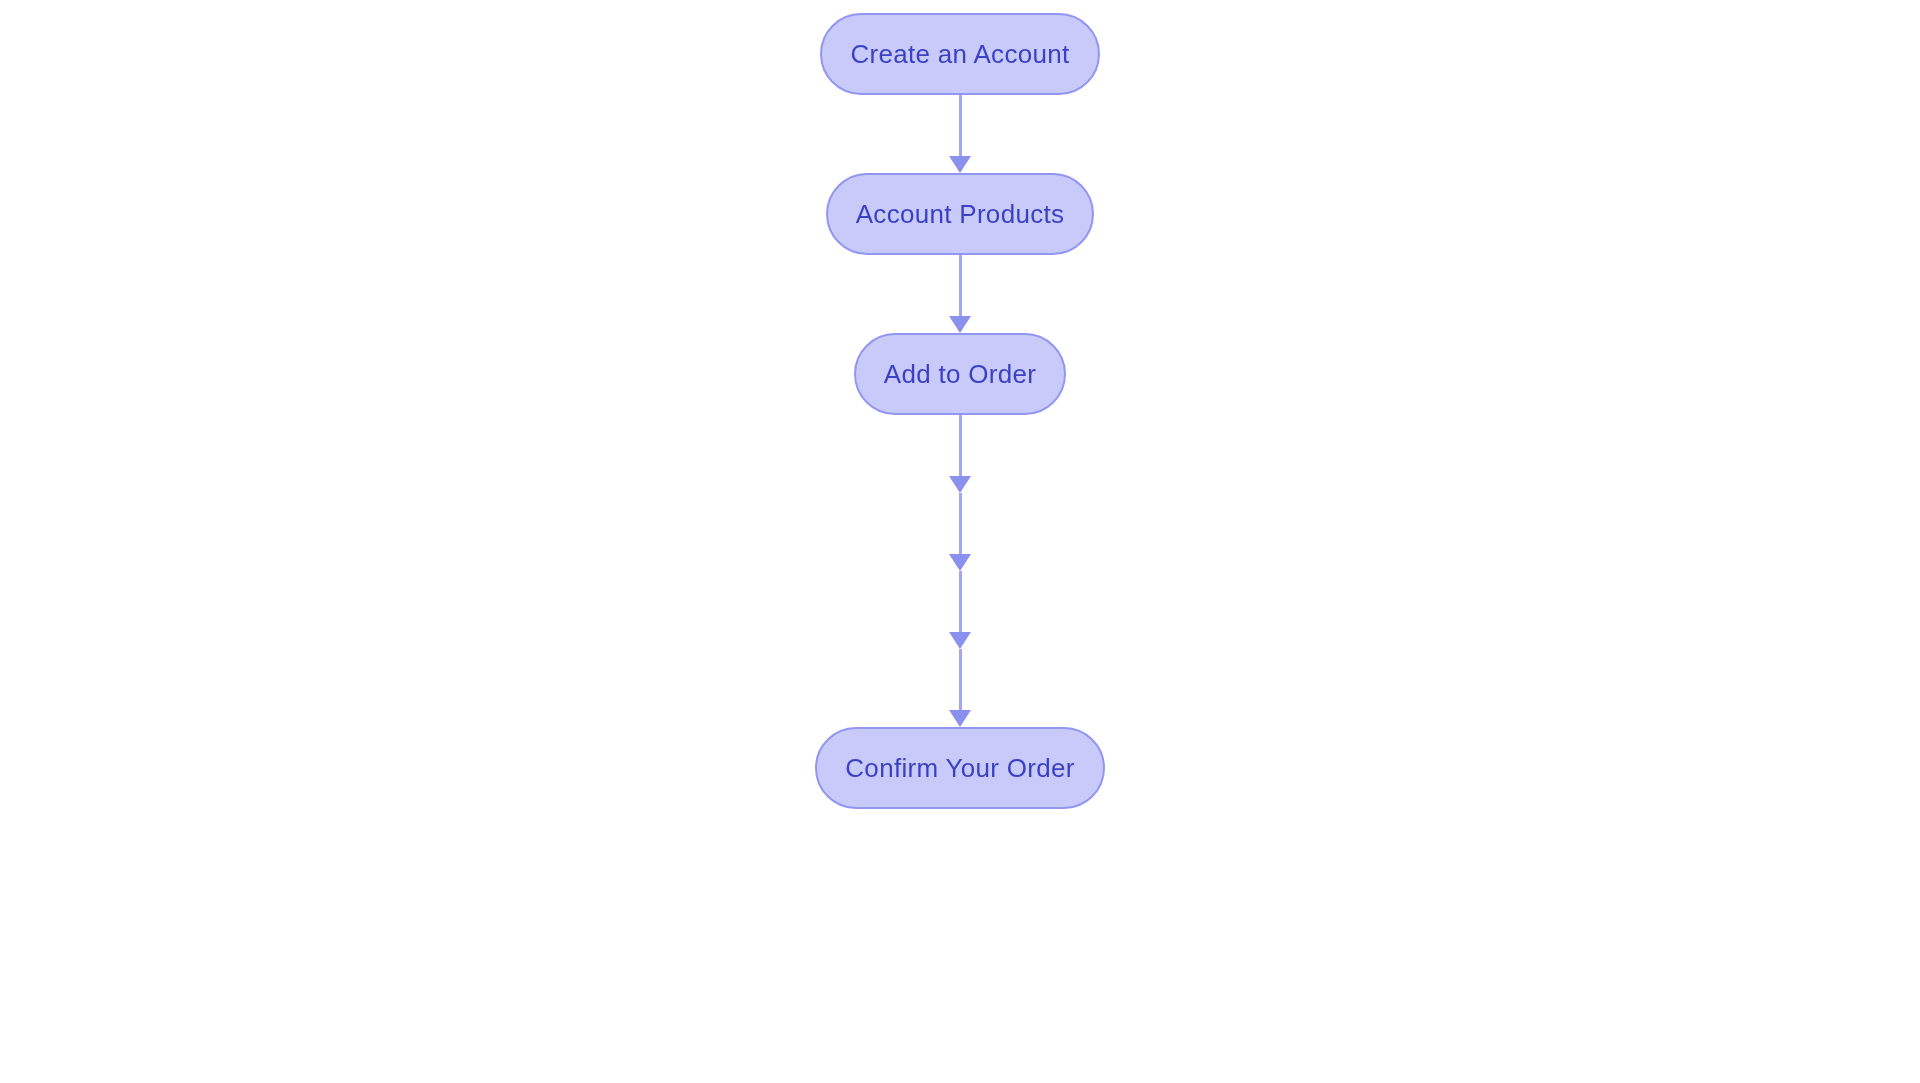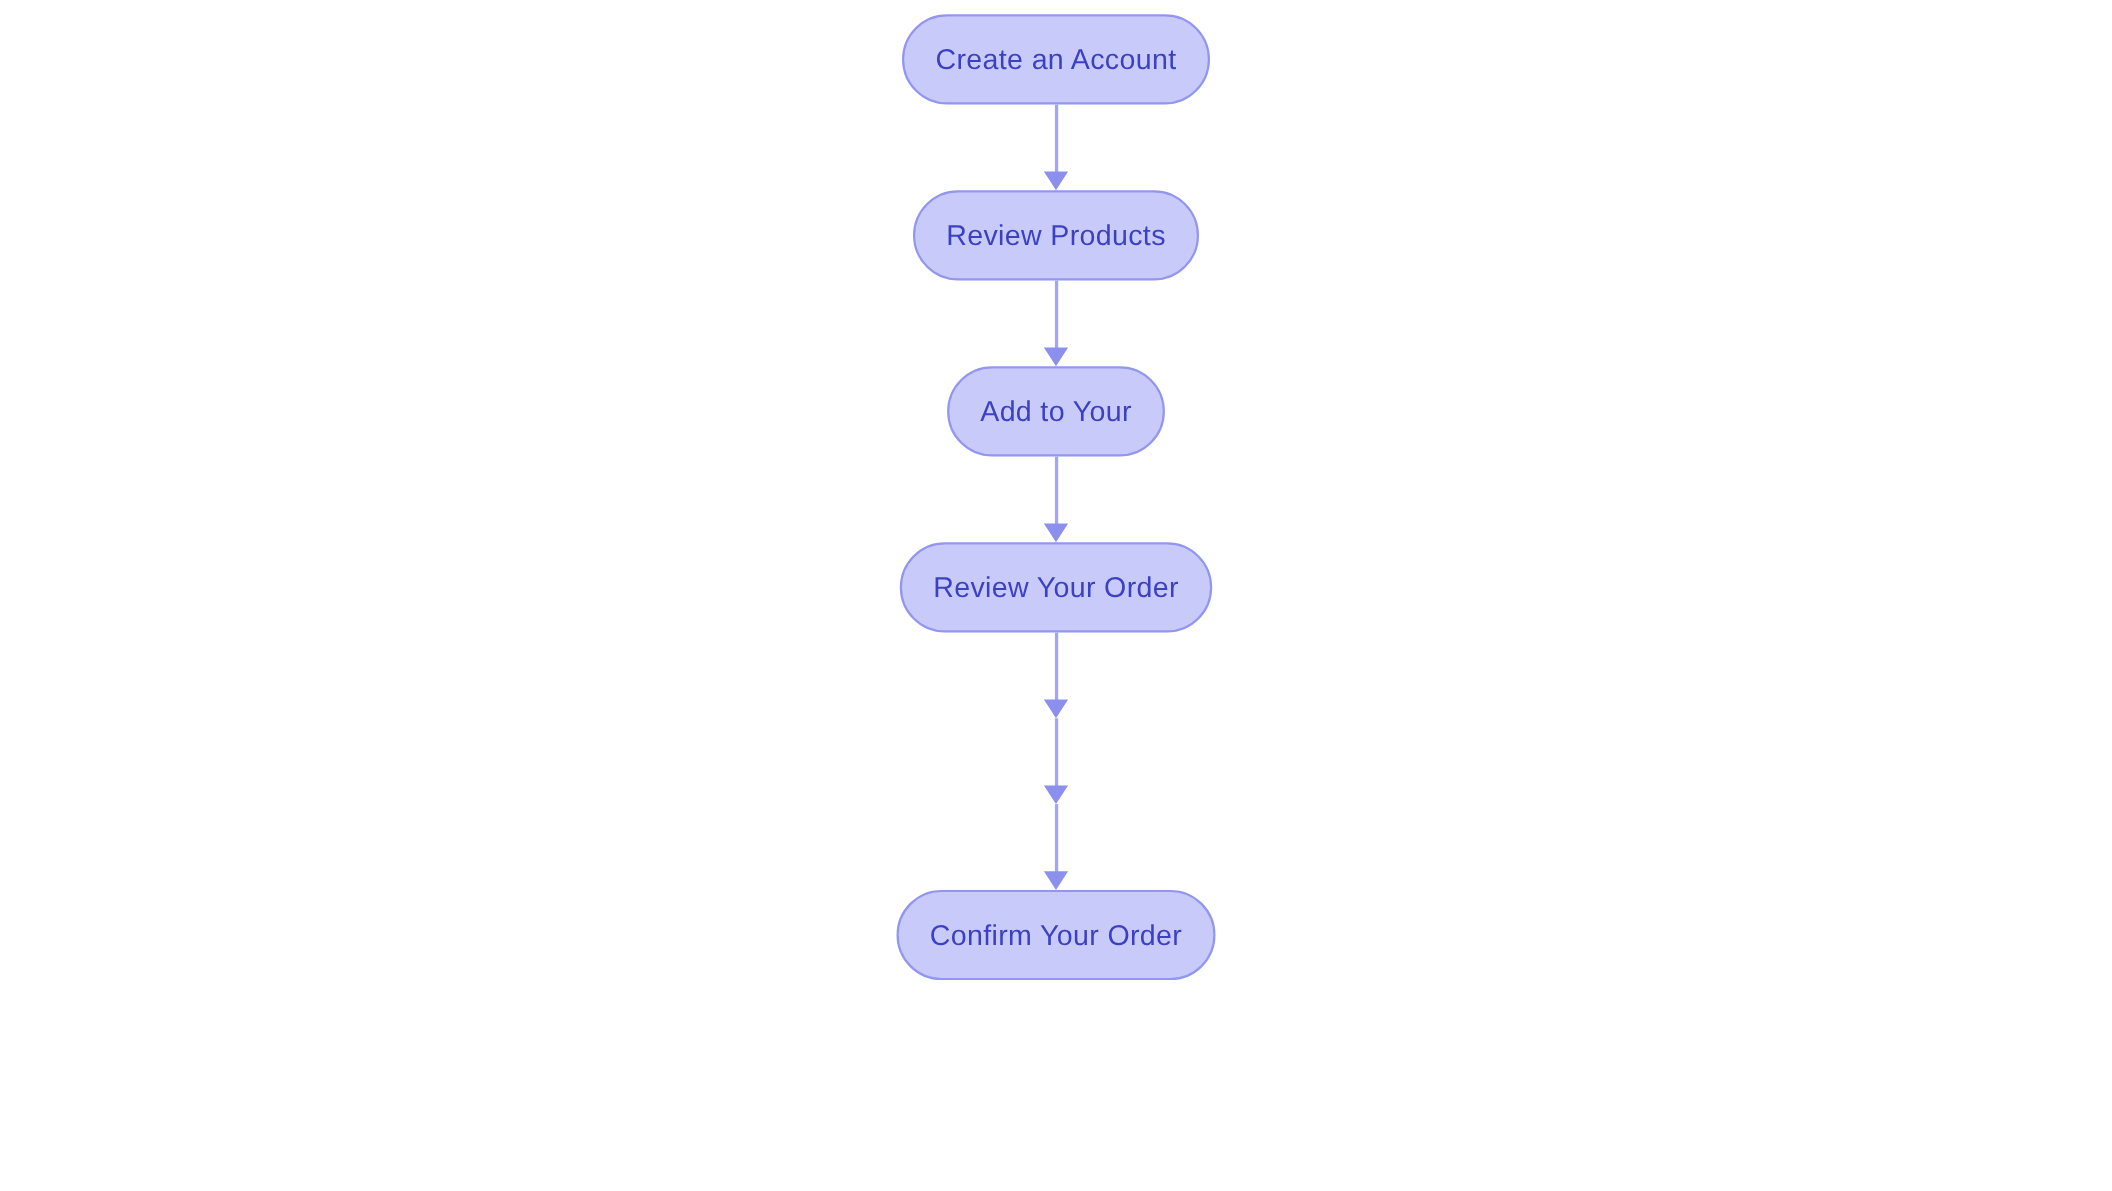--- a/index.html
+++ b/index.html
@@ -71,7 +71,7 @@
         <div class="arrow-line"></div>
         <div class="arrow-head"></div>
       </div>
-      <div class="node">Review Products</div>
+      <div class="node">Account Products</div>
       <div class="connector">
         <div class="arrow-line"></div>
         <div class="arrow-head"></div>

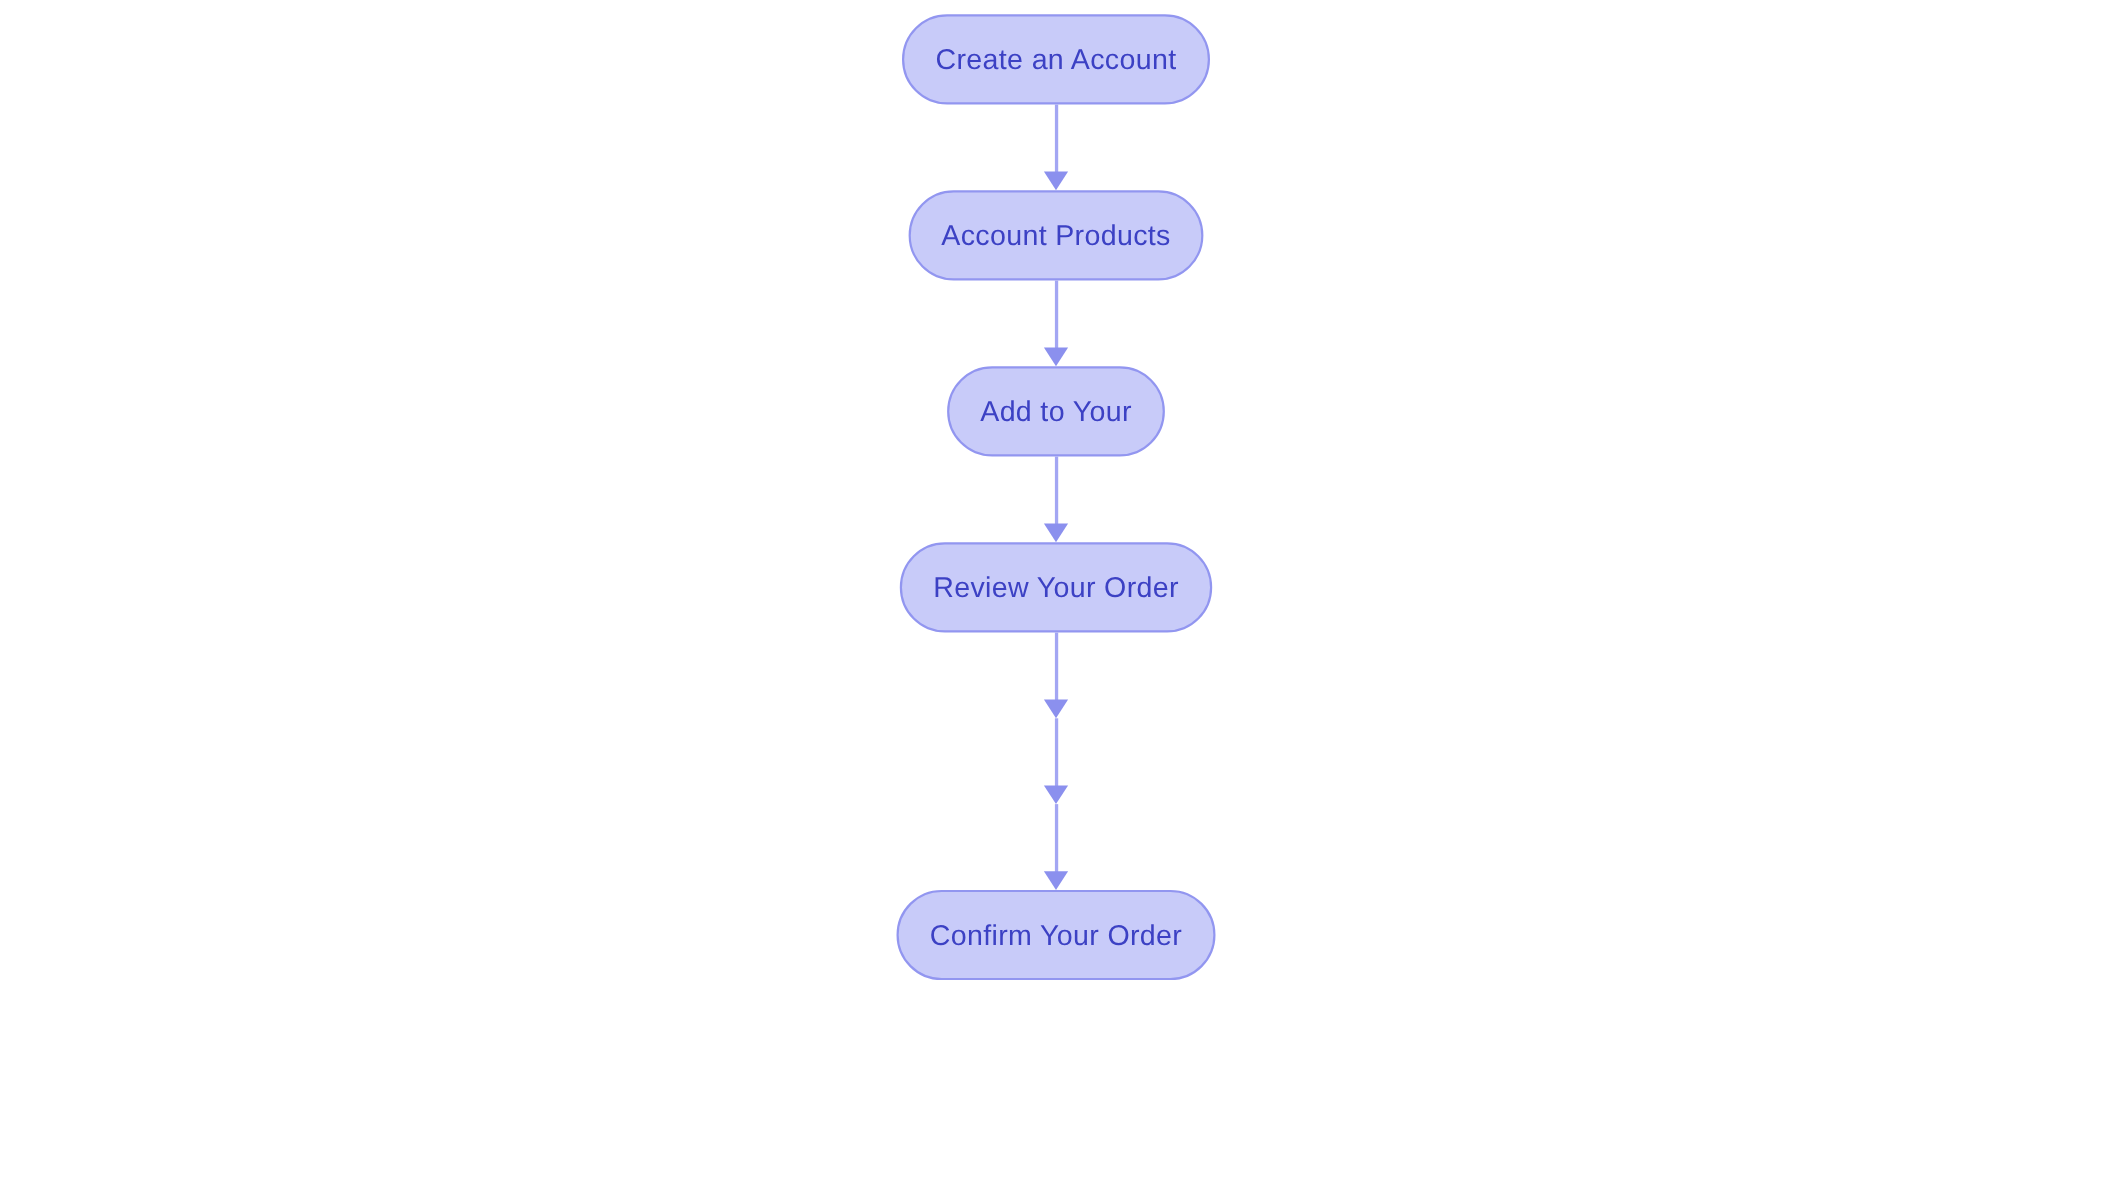--- a/index.html
+++ b/index.html
@@ -76,7 +76,7 @@
         <div class="arrow-line"></div>
         <div class="arrow-head"></div>
       </div>
-      <div class="node">Add to Your</div>
+      <div class="node">Add to Order</div>
       <div class="connector">
         <div class="arrow-line"></div>
         <div class="arrow-head"></div>

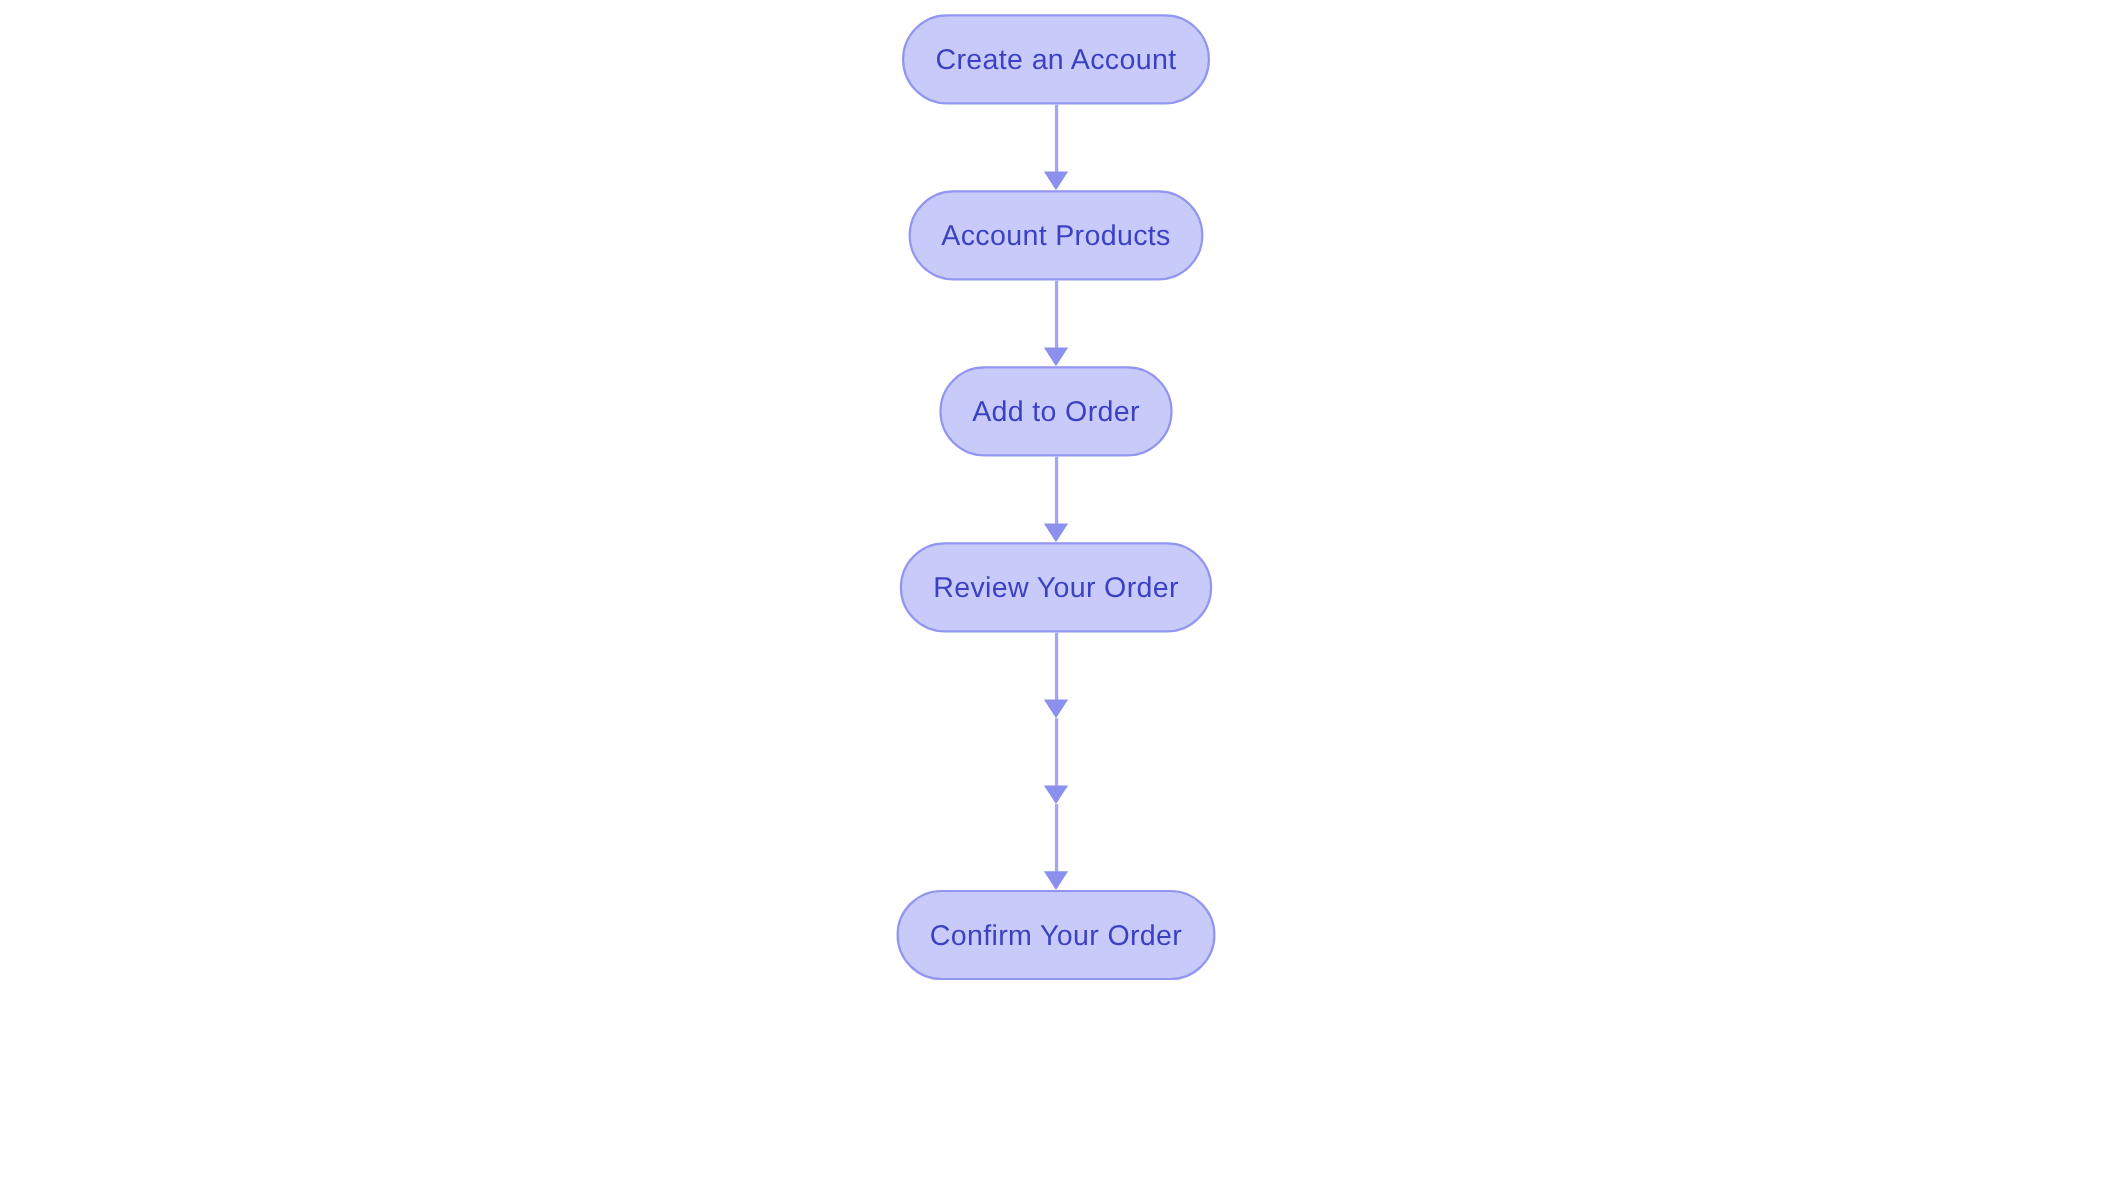--- a/index.html
+++ b/index.html
@@ -81,7 +81,6 @@
         <div class="arrow-line"></div>
         <div class="arrow-head"></div>
       </div>
-      <div class="node">Review Your Order</div>
       <div class="connector">
         <div class="arrow-line"></div>
         <div class="arrow-head"></div>

